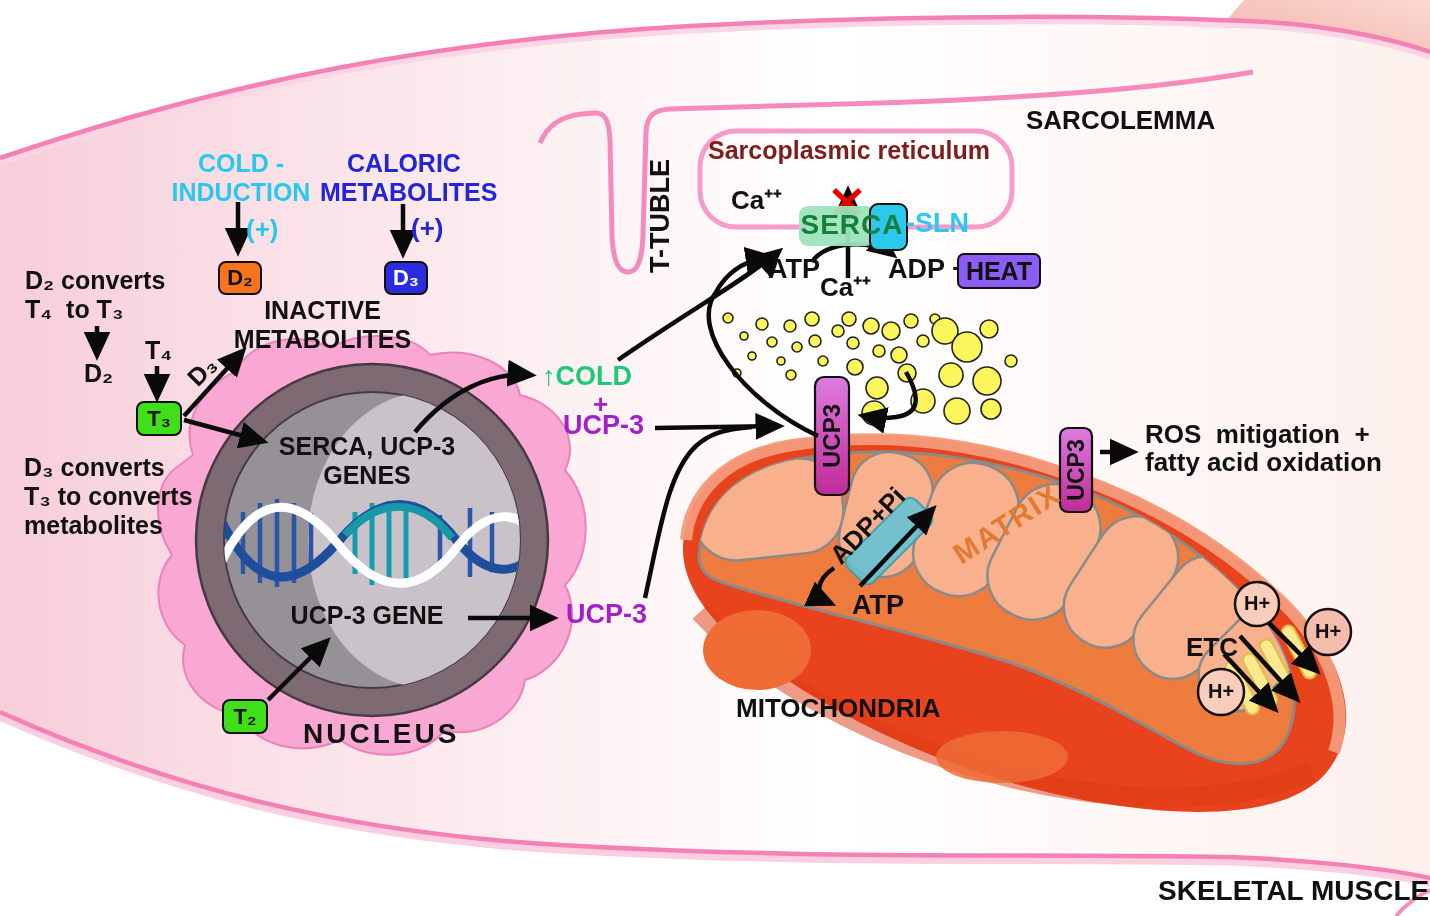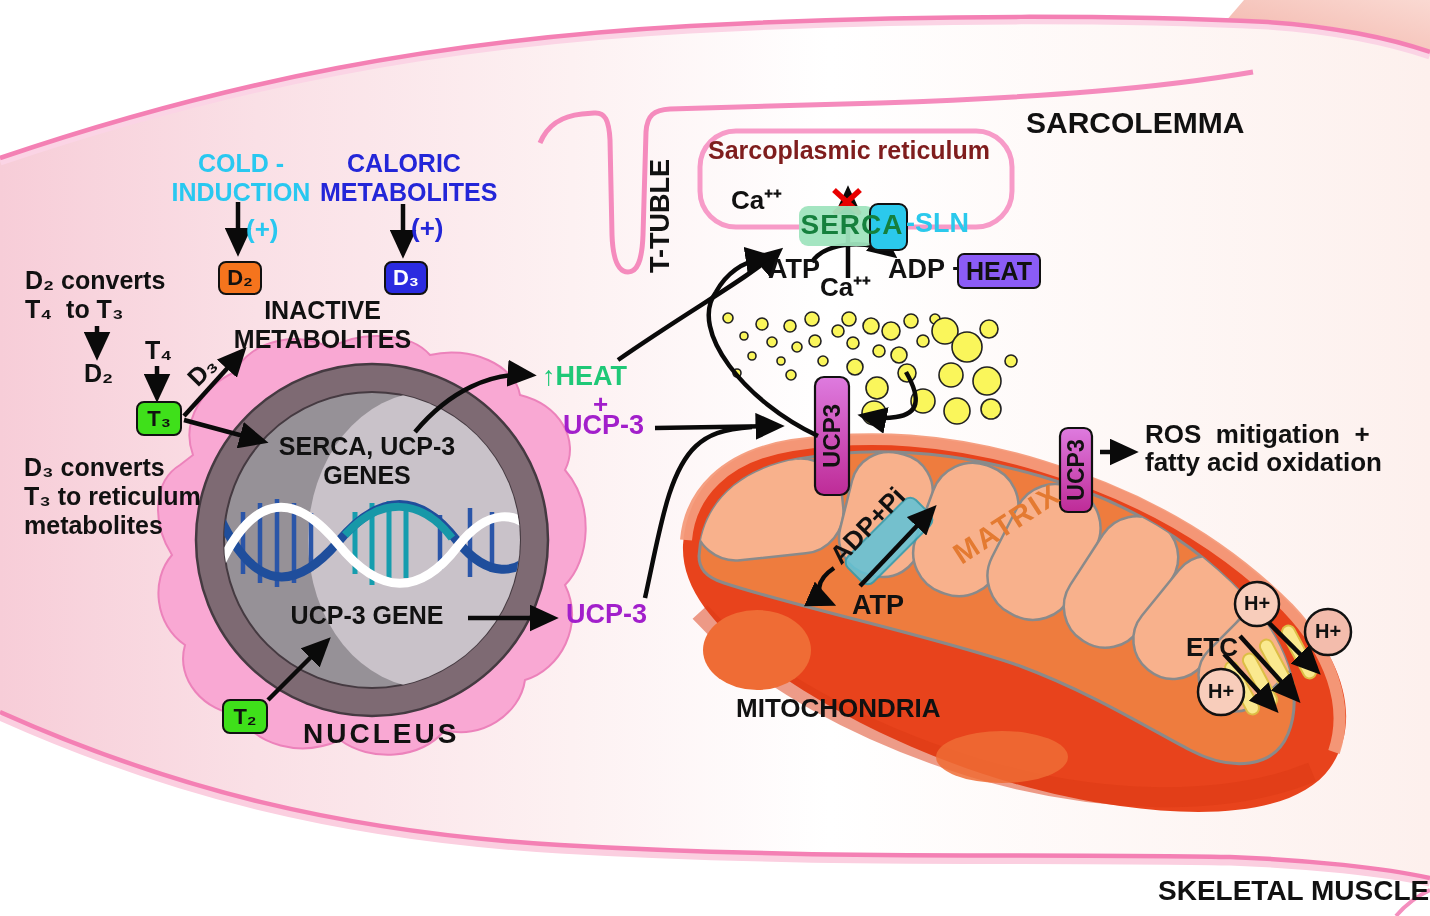--- a/index.html
+++ b/index.html
@@ -248,7 +248,7 @@
 <div class="lbl" style="left:888px;top:255px;font-size:27px;">ADP +</div>
 <div class="pill" style="left:957px;top:253px;width:80px;height:32px;background:#8b5cf6;font-size:25px;line-height:32px;border-radius:7px;color:#111;">HEAT</div>
 
-<div class="lbl" style="left:1026px;top:107px;font-size:30px;">SARCOLEMMA</div>
+<div class="lbl" style="left:1026px;top:107px;font-size:26px;">SARCOLEMMA</div>
 
 <div class="lbl rot" style="left:832px;top:436px;--r:-90deg;font-size:24px;">UCP3</div>
 <div class="lbl rot" style="left:1076px;top:470px;--r:-90deg;font-size:23px;">UCP3</div>

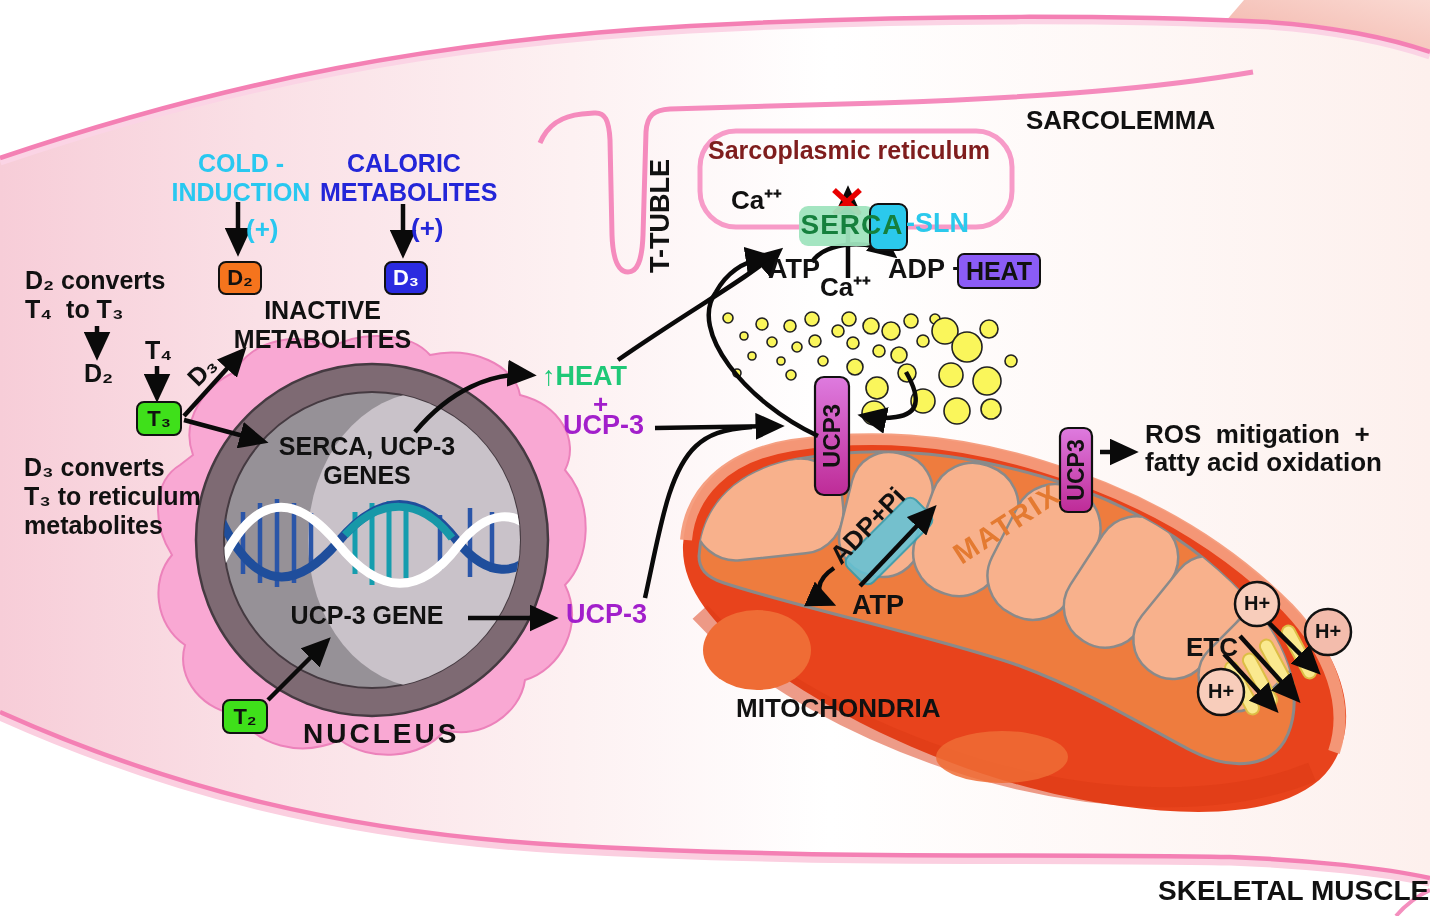--- a/index.html
+++ b/index.html
@@ -229,7 +229,7 @@
 <div class="pill" style="left:222px;top:699px;width:42px;height:31px;background:#3FE01A;font-size:22px;line-height:31px;color:#111;">T₂</div>
 <div class="lbl" style="left:303px;top:719px;font-size:28px;letter-spacing:3px;">NUCLEUS</div>
 
-<div class="lbl grn" style="left:542px;top:362px;font-size:27px;">↑HEAT</div>
+<div class="lbl grn" style="left:542px;top:362px;font-size:27px;">↑COLD</div>
 <div class="lbl pur" style="left:593px;top:391px;font-size:26px;">+</div>
 <div class="lbl pur" style="left:563px;top:411px;font-size:27px;">UCP-3</div>
 <div class="lbl pur" style="left:566px;top:600px;font-size:27px;">UCP-3</div>

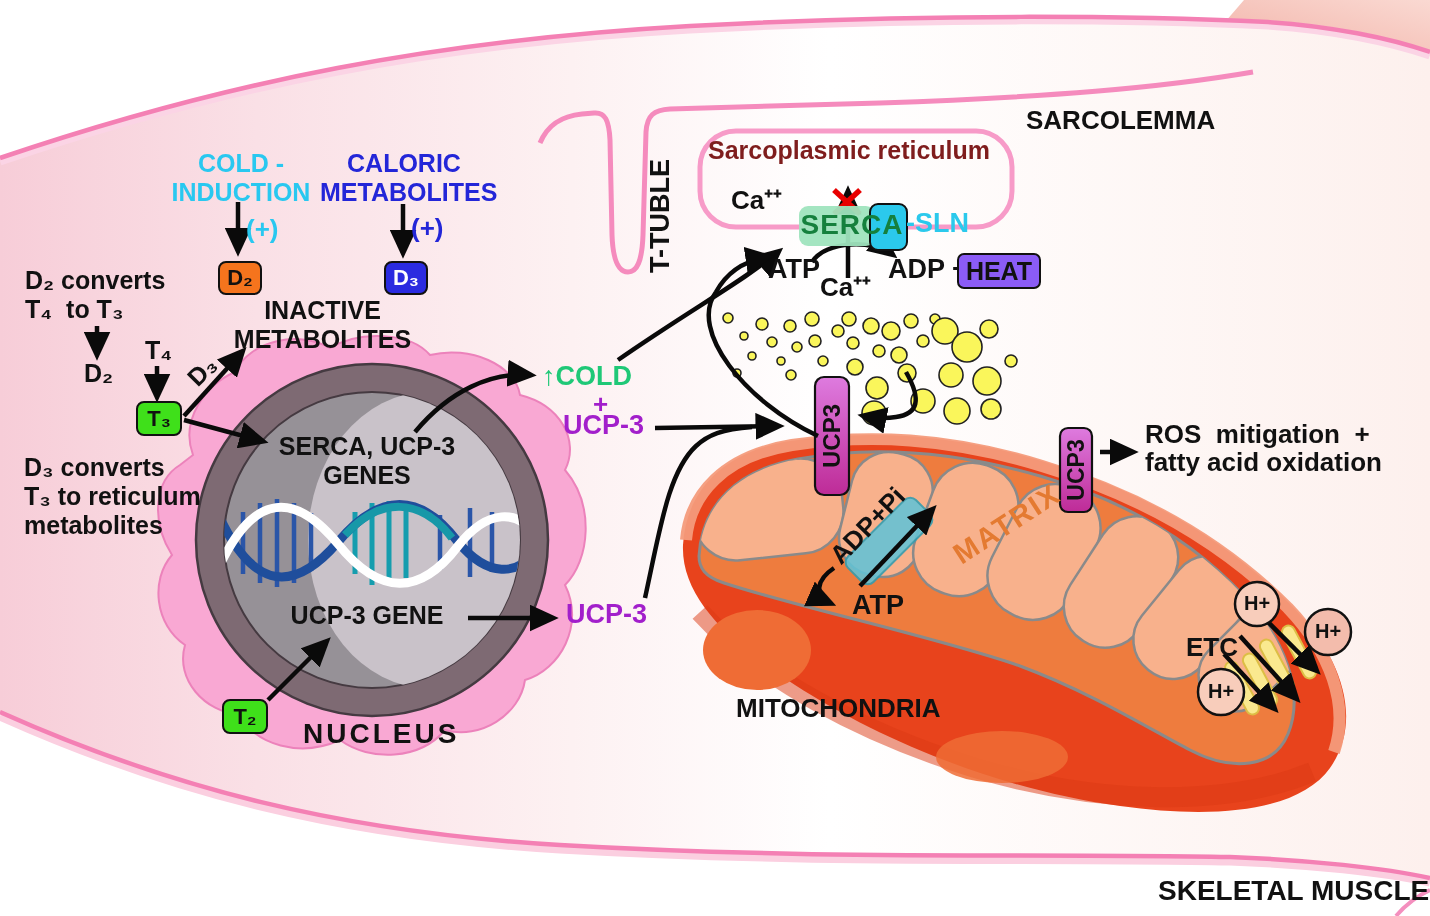--- a/index.html
+++ b/index.html
@@ -220,7 +220,7 @@
 <div class="pill" style="left:136px;top:401px;width:42px;height:31px;background:#3FE01A;font-size:22px;line-height:31px;color:#111;">T₃</div>
 <div class="lbl rot" style="left:202px;top:371px;--r:-45deg;font-size:25px;">D₃</div>
 <div class="lbl" style="left:24px;top:454px;font-size:25px;">D₃ converts</div>
-<div class="lbl" style="left:24px;top:483px;font-size:25px;">T₃ to reticulum</div>
+<div class="lbl" style="left:24px;top:483px;font-size:25px;">T₃ to converts</div>
 <div class="lbl" style="left:24px;top:512px;font-size:25px;">metabolites</div>
 
 <div class="lbl c" style="left:269px;top:433px;width:196px;font-size:25px;">SERCA, UCP-3</div>

